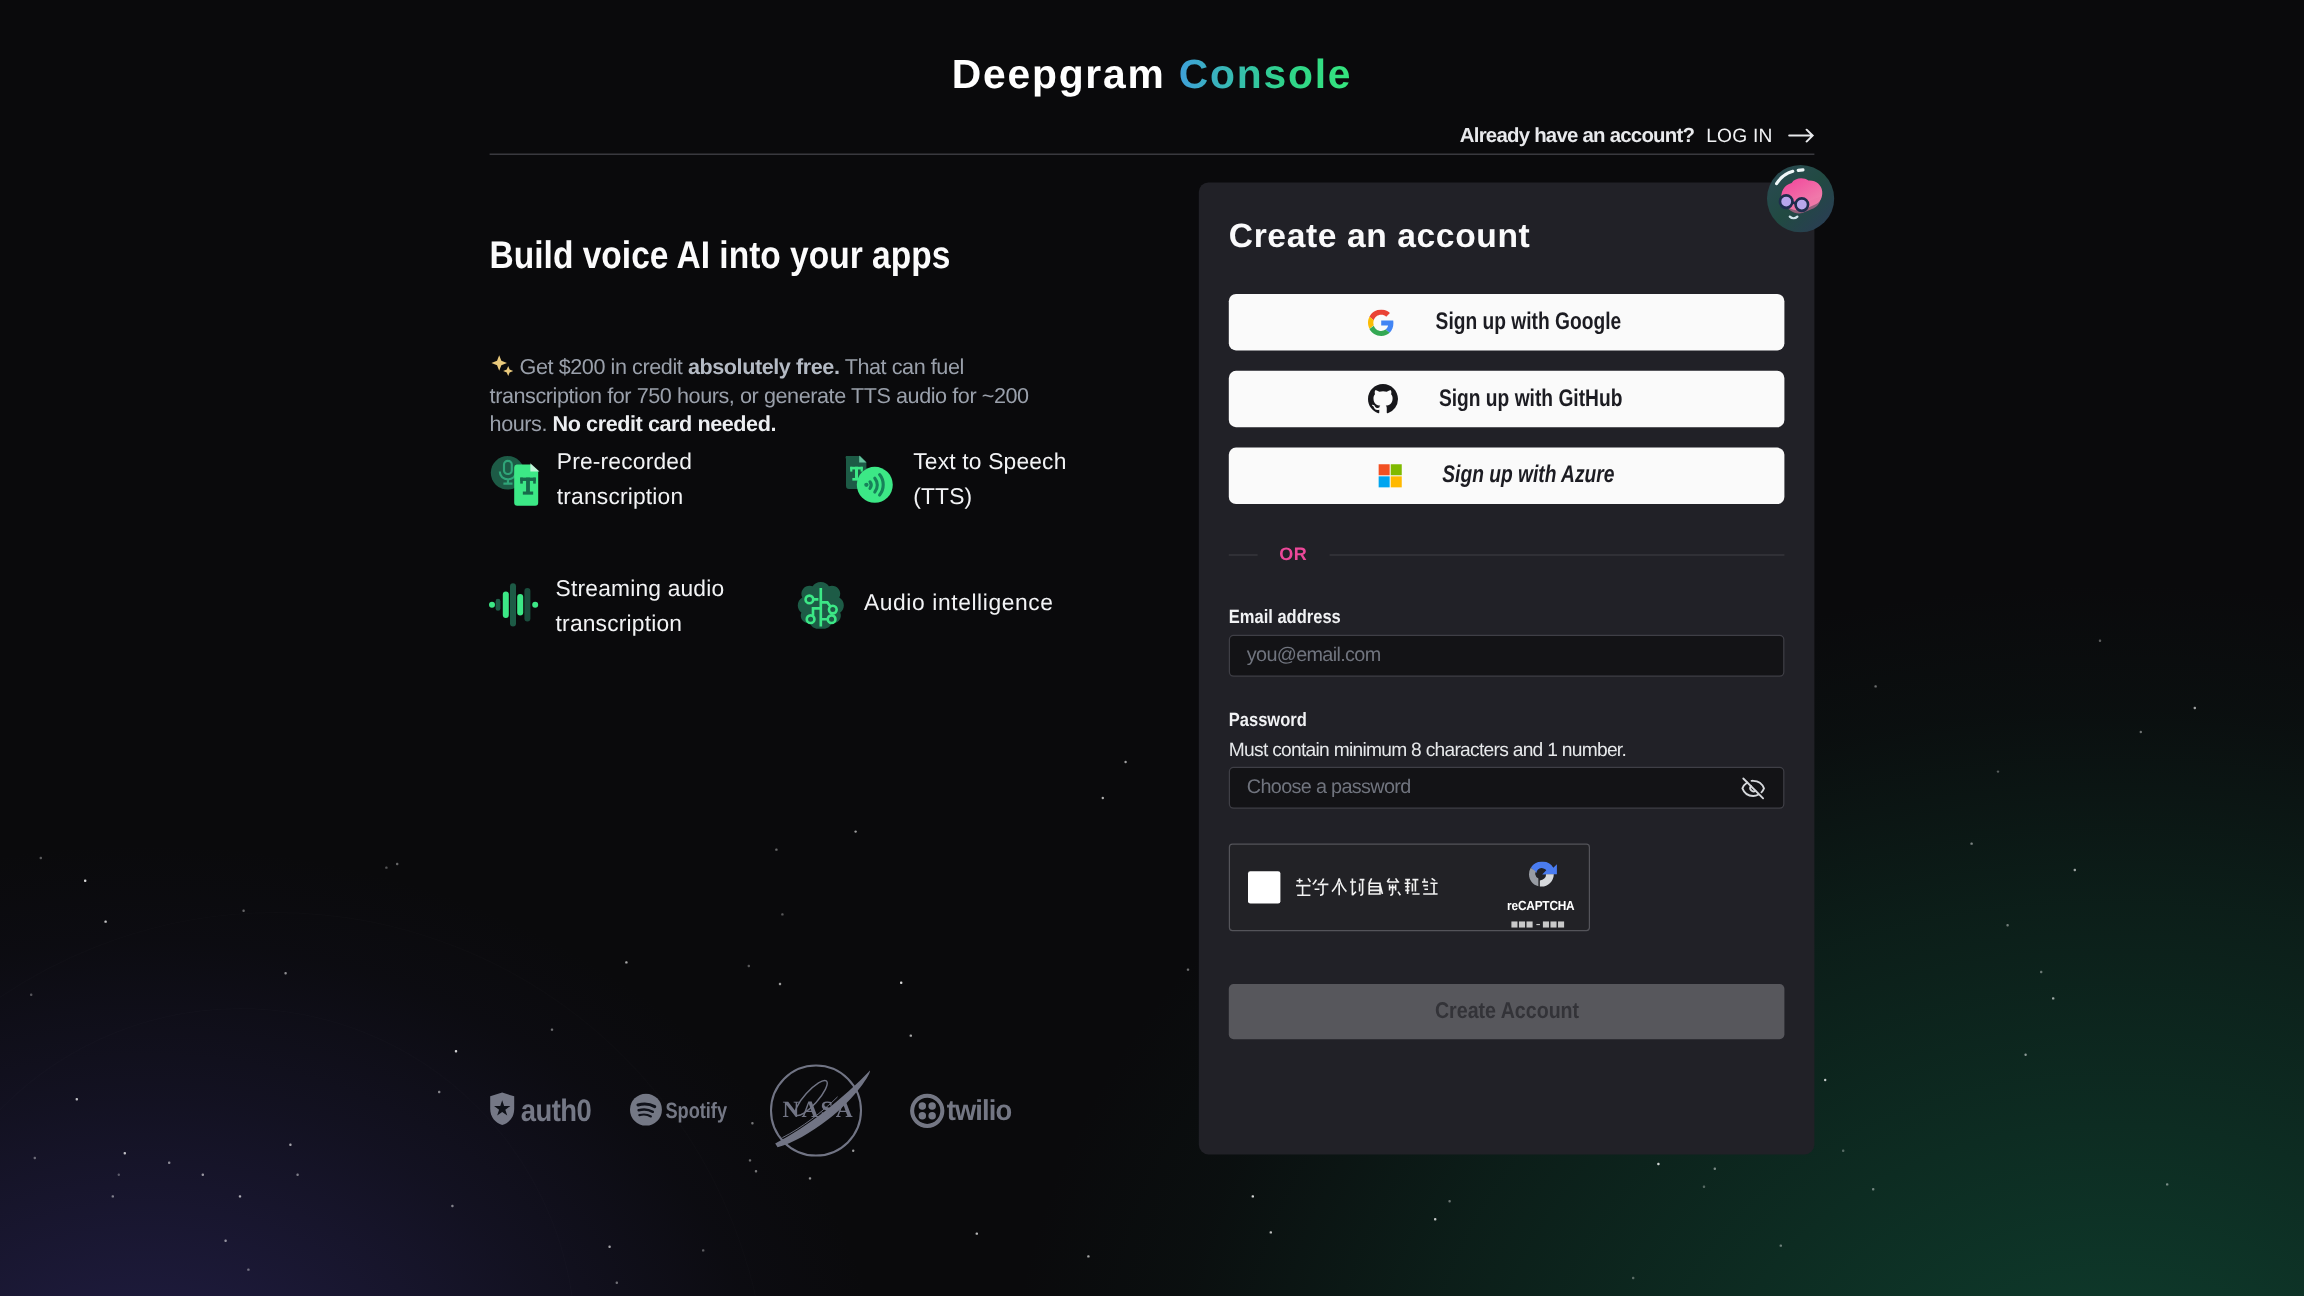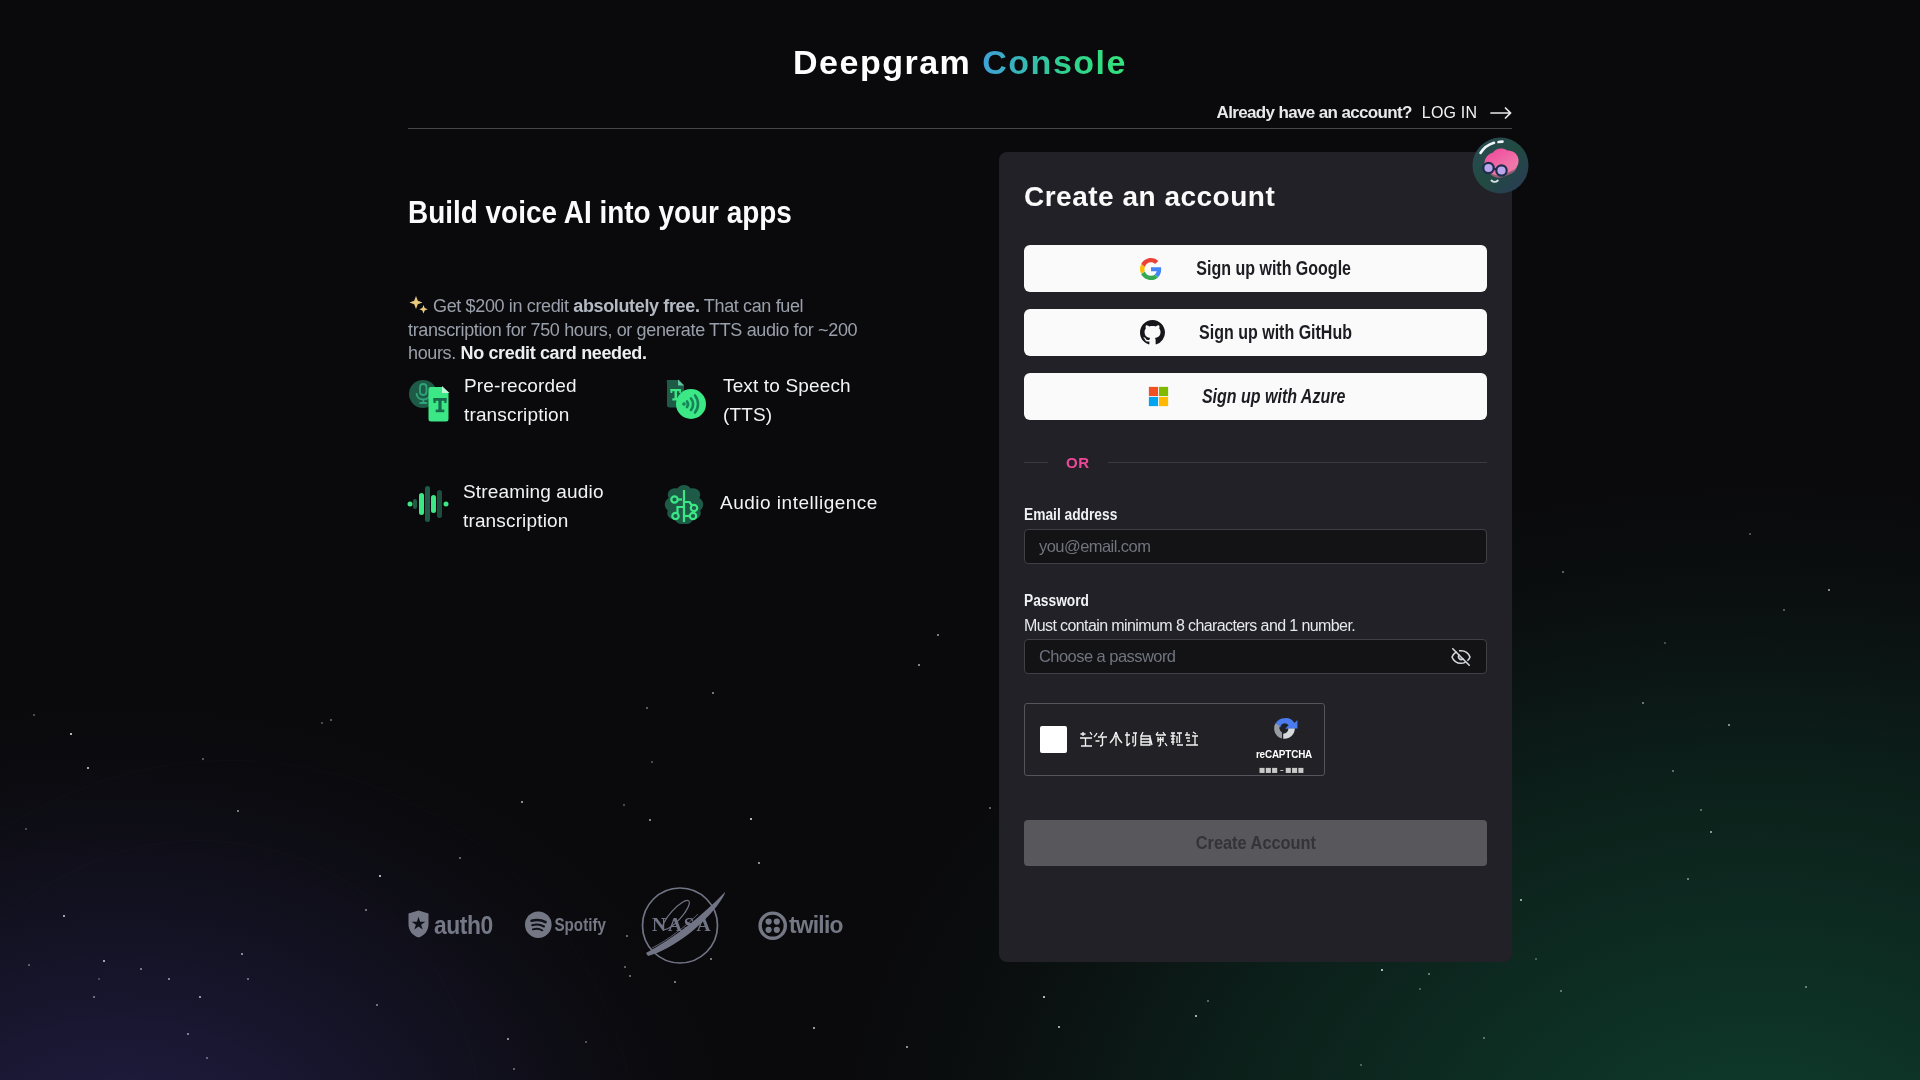--- a/index.html
+++ b/index.html
@@ -174,7 +174,7 @@
   </svg>
   <div class="txt">Pre-recorded<br>transcription</div>
 </div>
-<div class="feat" style="left:663px; top:371px;">
+<div class="feat" style="left:701px; top:371px;">
   <svg width="46" height="46" viewBox="0 0 46 46" style="margin-right:14px; margin-top:5px;">
     <path d="M4 4h12l5 5v20a2.5 2.5 0 0 1-2.5 2.5H6.5A2.5 2.5 0 0 1 4 29V6.5A2.5 2.5 0 0 1 4 4z" fill="#1d5b46"></path>
     <path d="M15 3.5v6h6z" fill="#67c39e"></path>

